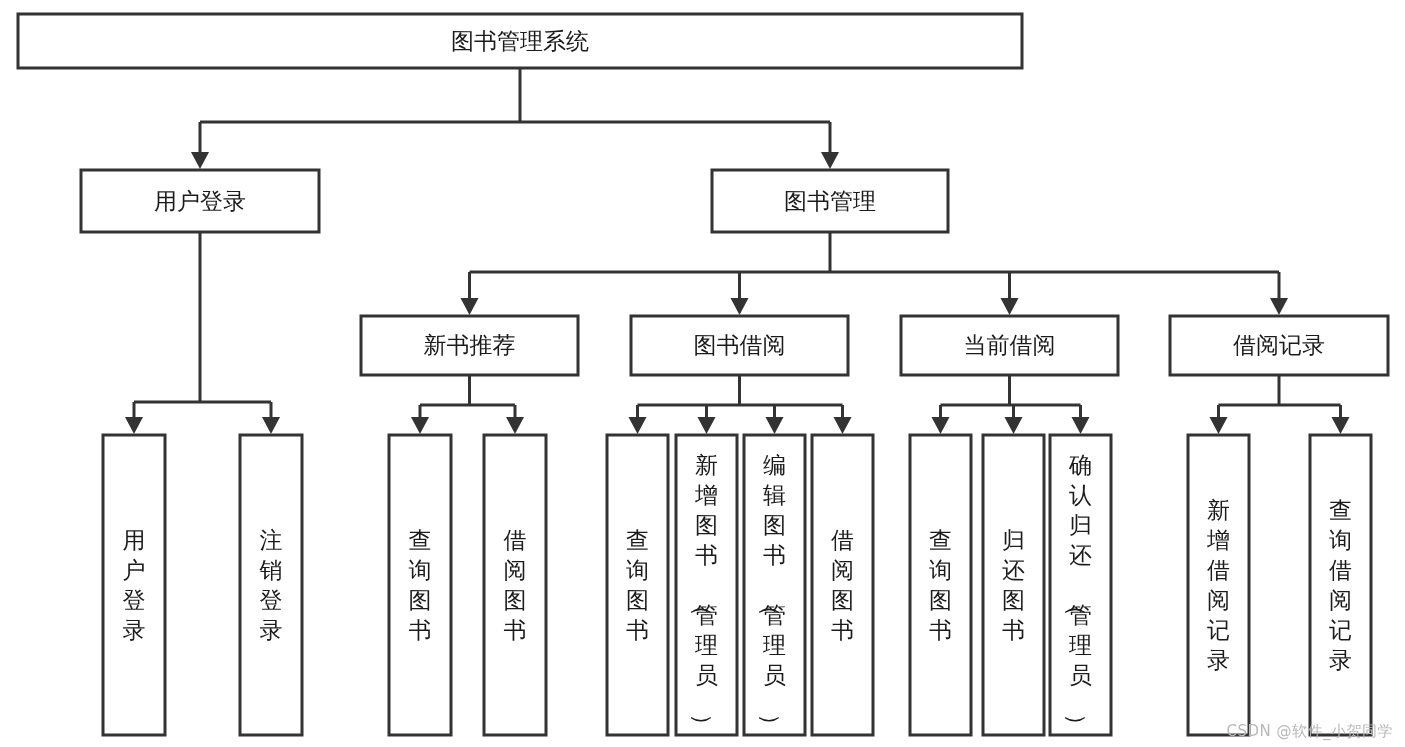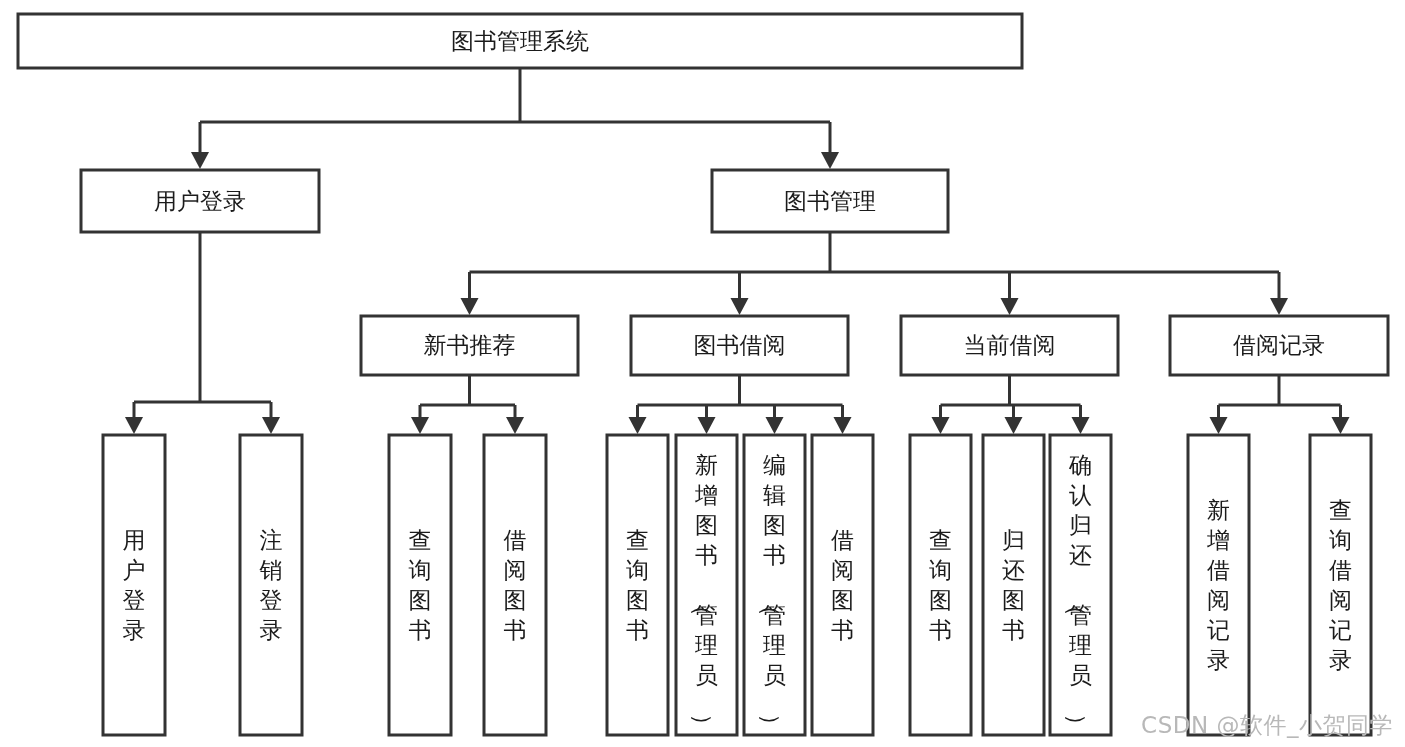--- a/index.html
+++ b/index.html
@@ -59,7 +59,7 @@
     right: 12px;
     bottom: 6px;
     font-family: "DejaVu Sans", "Liberation Sans", sans-serif;
-    font-size: 23px;
+    font-size: 15px;
     color: #b8b8b8;
     white-space: nowrap;
     letter-spacing: 0.5px;

